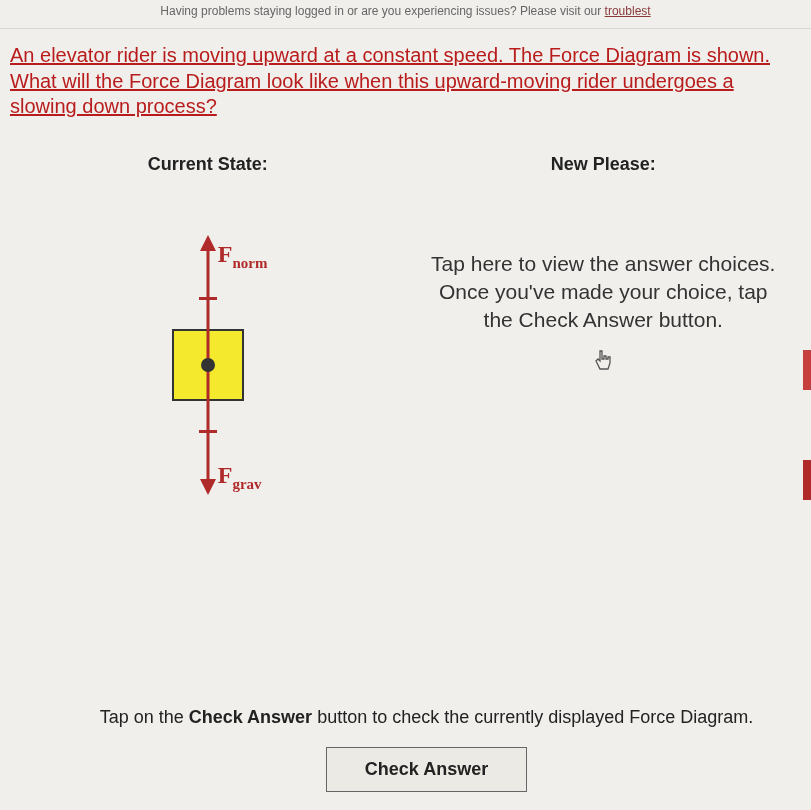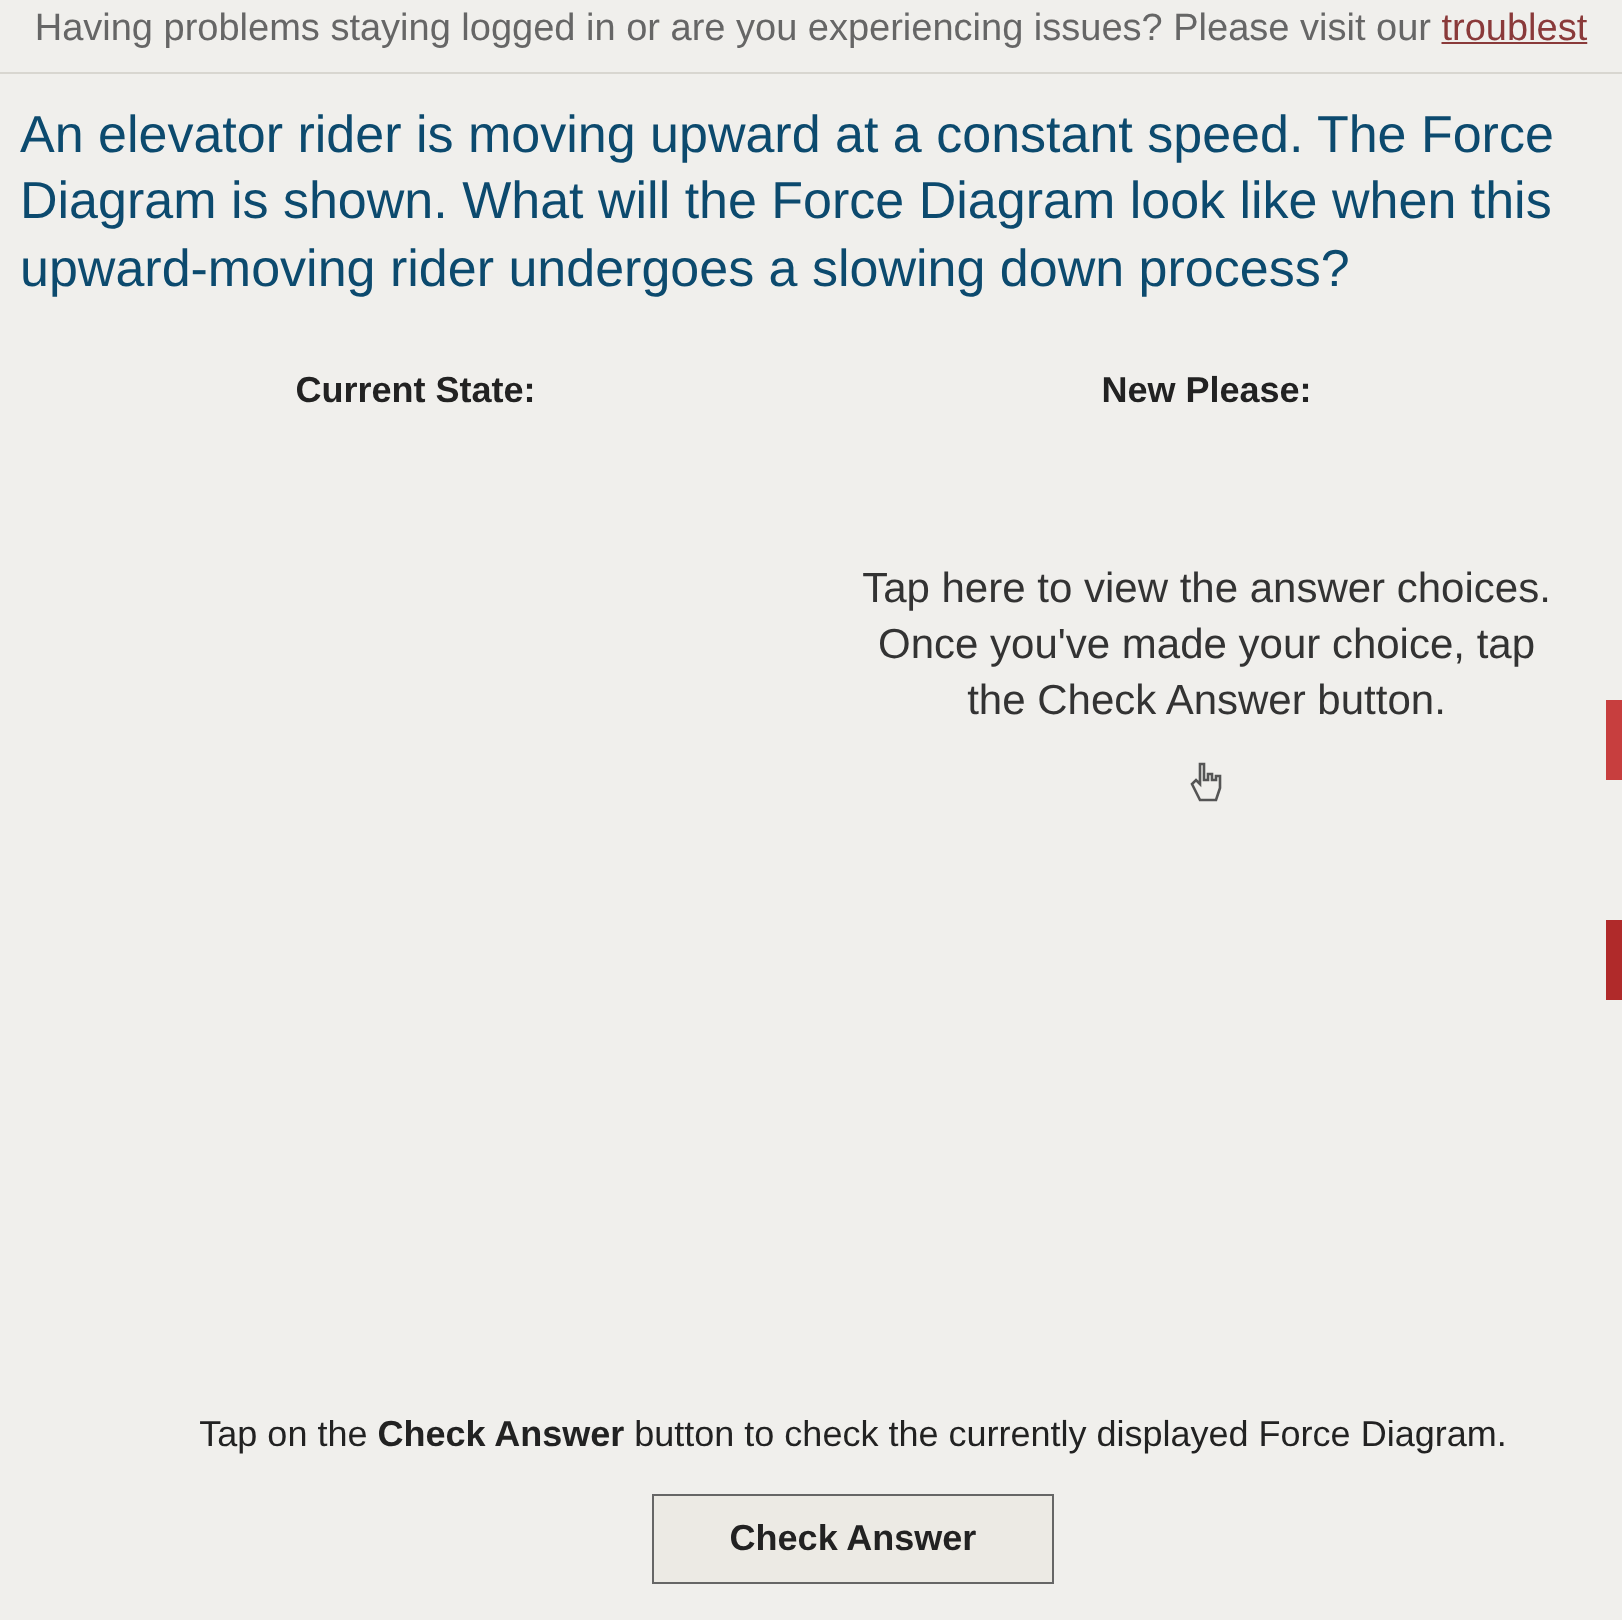--- a/index.html
+++ b/index.html
@@ -12,7 +12,7 @@
       position: relative;
     }
     .top-banner {
-      font-size: 19px;
+      font-size: 12px;
       color: #666;
       text-align: center;
       padding: 4px 0 10px 0;

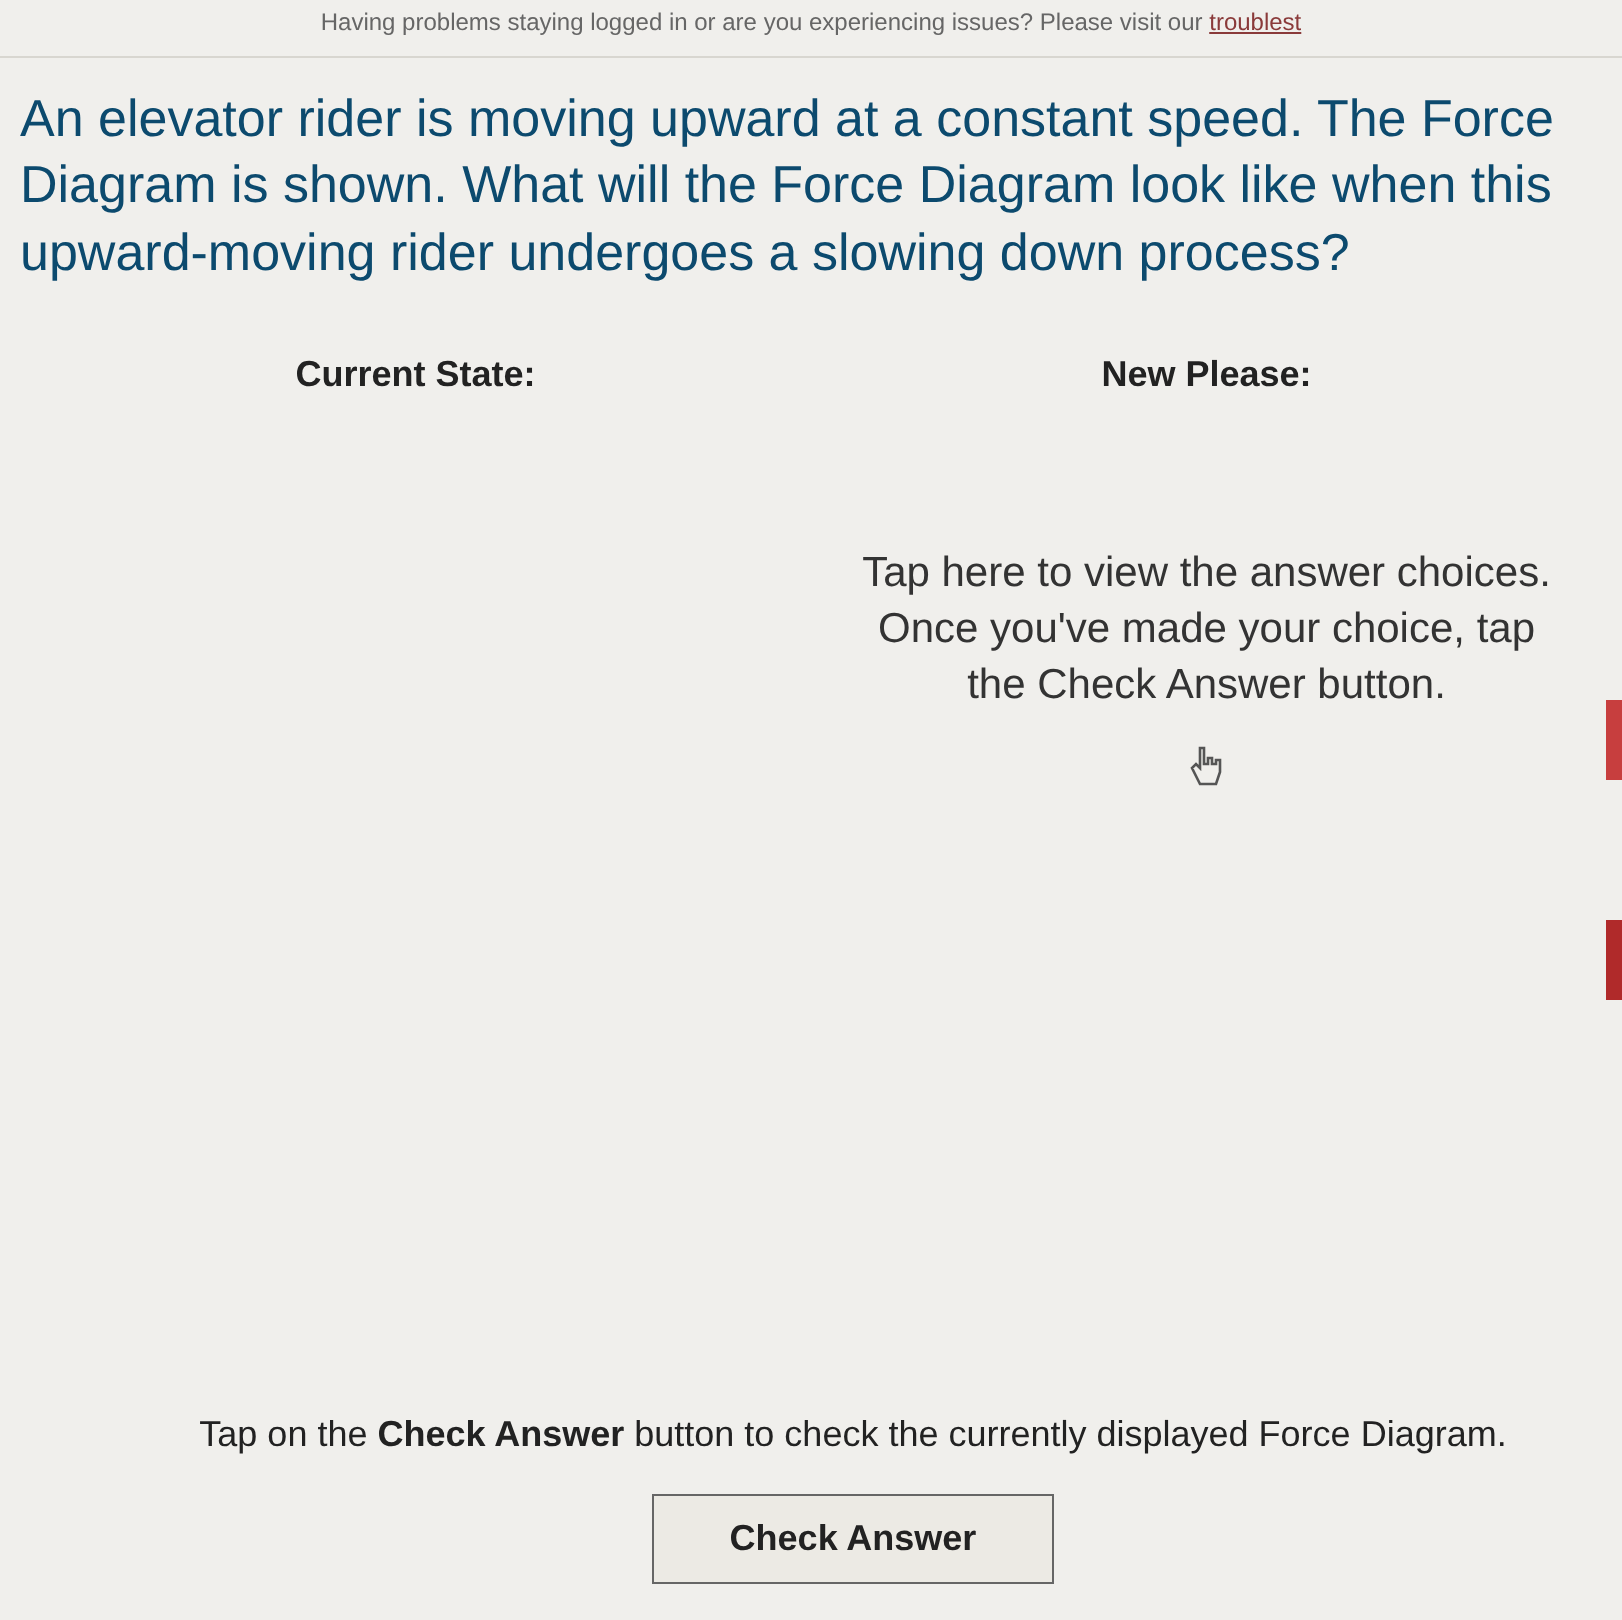--- a/index.html
+++ b/index.html
@@ -23,10 +23,11 @@
       text-decoration: underline;
     }
     .question {
-      font-size: 26px;
-      color: #0c4a6e;
+      font-size: 20px;
+      color: #b91c1c;
       padding: 14px 12px 0 10px;
       line-height: 1.28;
+      text-decoration: underline;
     }
     .columns {
       display: flex;

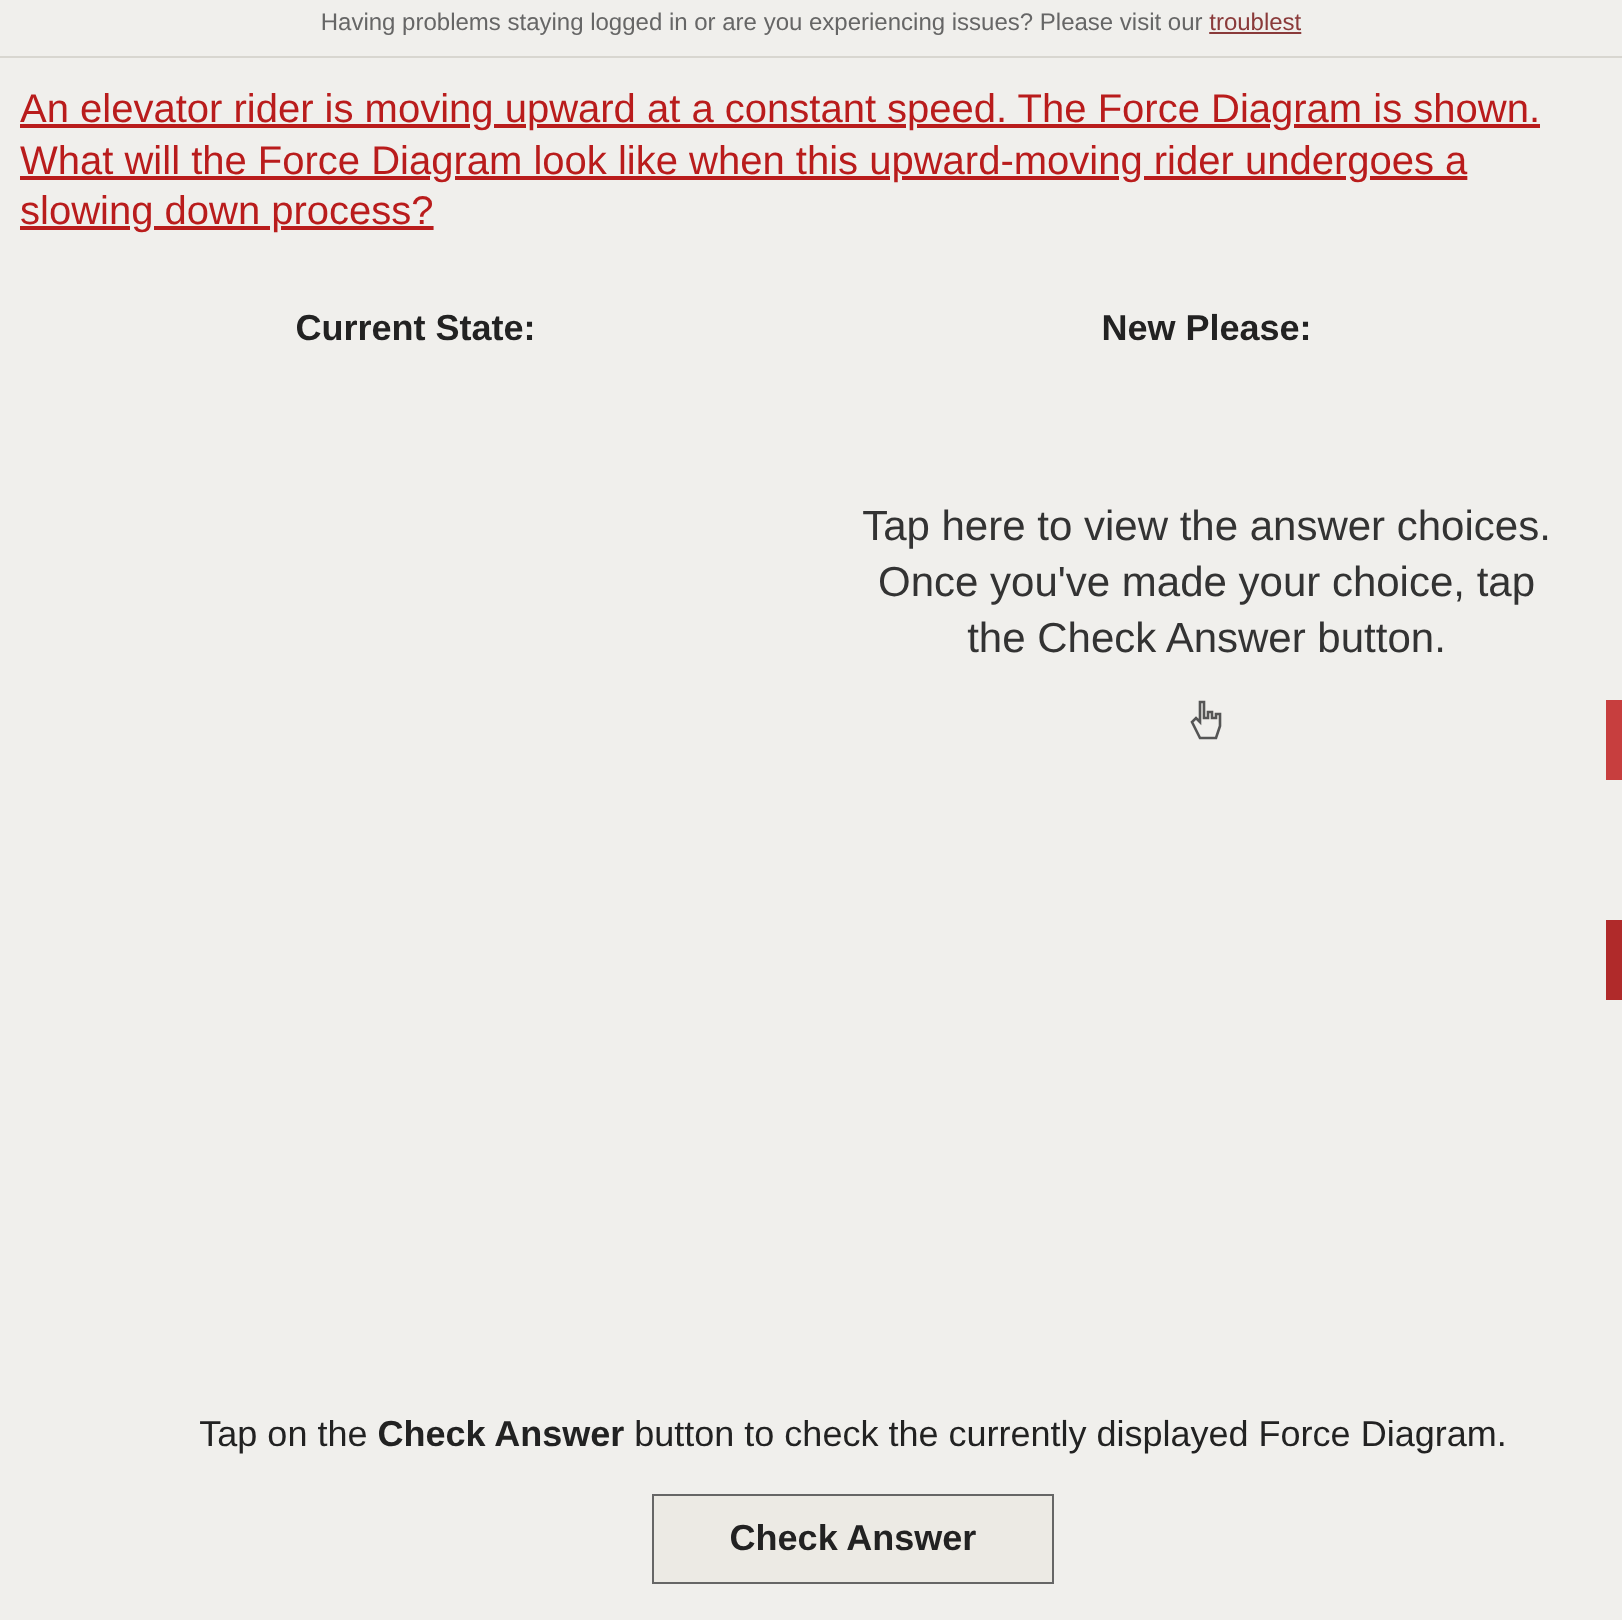--- a/index.html
+++ b/index.html
@@ -186,6 +186,21 @@
 <div class="columns">
   <div class="col">
     <div class="col-header">Current State:</div>
+    <div class="diagram-wrap">
+      <div class="box"></div>
+      <div class="shaft"></div>
+      <div class="arrowhead-up"></div>
+      <div class="arrowhead-down"></div>
+      <div class="tick top"></div>
+      <div class="tick bot"></div>
+      <div class="dot"></div>
+      <div class="flabel up">
+        <span>F</span><sub>norm</sub>
+      </div>
+      <div class="flabel down">
+        <span>F</span><sub>grav</sub>
+      </div>
+    </div>
   </div>
   <div class="col">
     <div class="col-header">New Please:</div>

